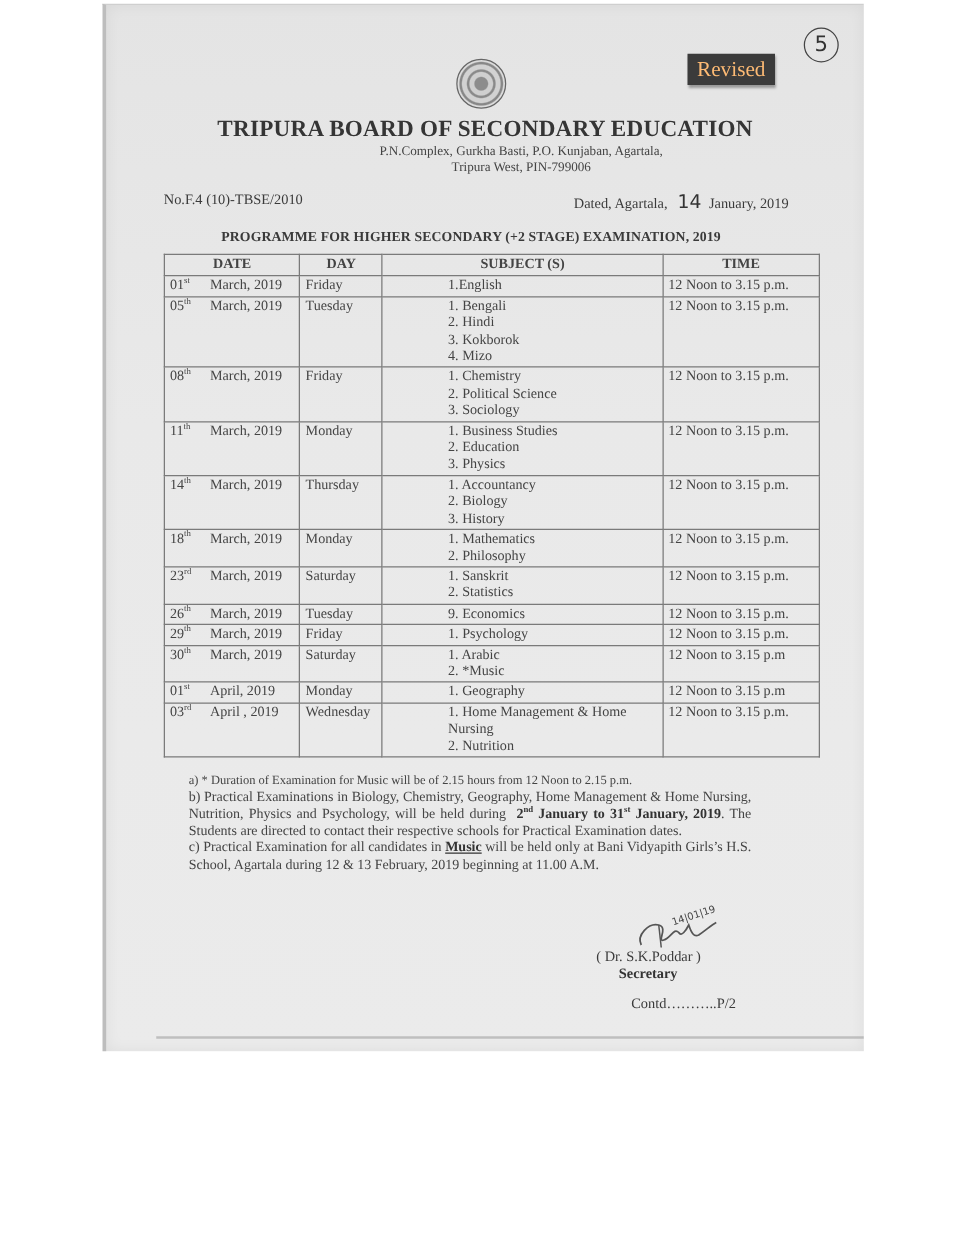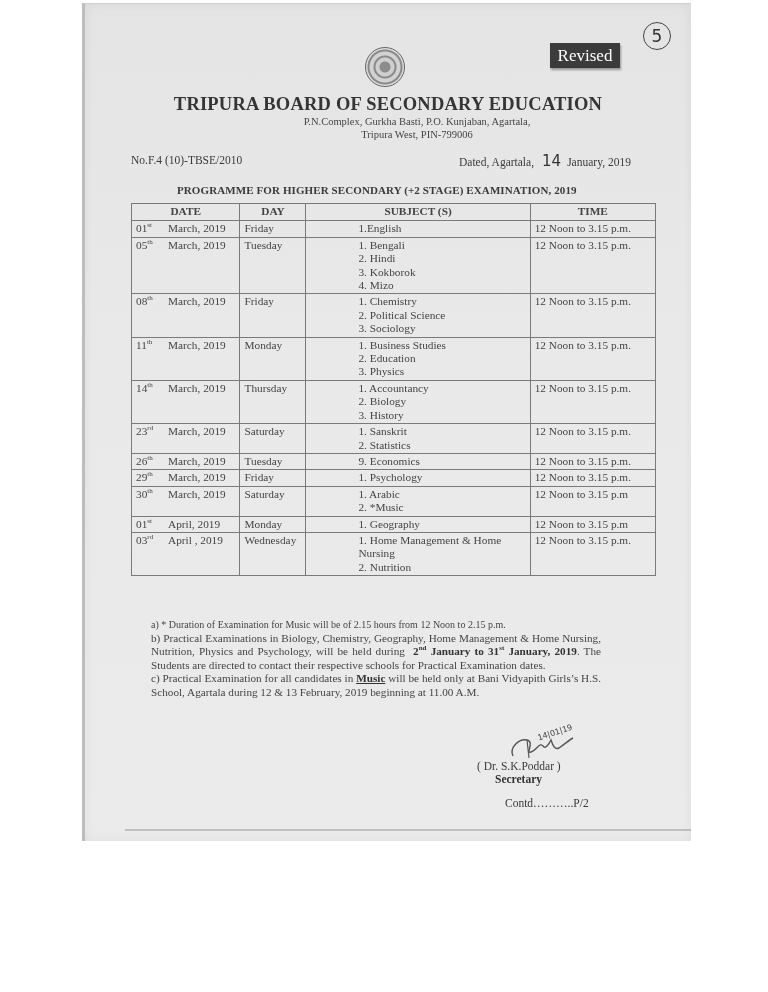--- a/index.html
+++ b/index.html
@@ -22,7 +22,7 @@
     font-family: "DejaVu Sans", sans-serif; font-size: 17px; line-height: 26px; text-align: center; color: #333;
   }
   .revised {
-    left: 465px; top: 39px; width: 70px; height: 25px; background: #3b3b3b; color: #ffffff;
+    left: 465px; top: 39px; width: 70px; height: 25px; background: #3b3b3b; color: #fdba74;
     font-size: 17px; line-height: 25px; text-align: center; box-shadow: 1px 2px 2px rgba(0,0,0,.35);
   }
   .logo {

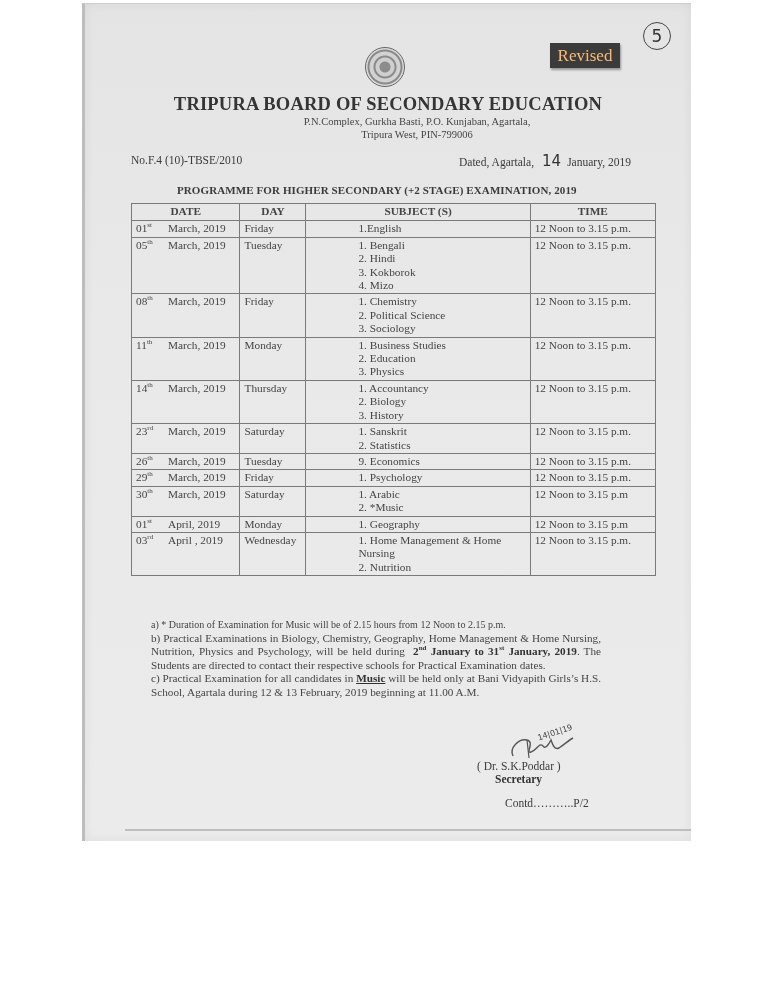--- a/index.html
+++ b/index.html
@@ -146,6 +146,15 @@
           <td class="c-time">12 Noon to 3.15  p.m.</td>
         </tr>
         <tr>
+          <td class="c-date"><span class="dnum"><span>18</span><sup>th</sup></span><span>March, 2019</span></td>
+          <td class="c-day">Monday</td>
+          <td class="c-subj">
+            <span class="subj-line">1. Mathematics</span>
+            <span class="subj-line">2. Philosophy</span>
+          </td>
+          <td class="c-time">12 Noon to 3.15  p.m.</td>
+        </tr>
+        <tr>
           <td class="c-date"><span class="dnum"><span>23</span><sup>rd</sup></span><span>March, 2019</span></td>
           <td class="c-day">Saturday</td>
           <td class="c-subj">

